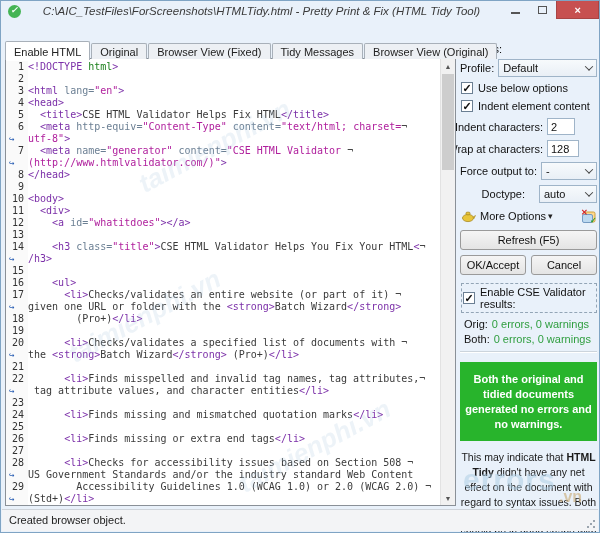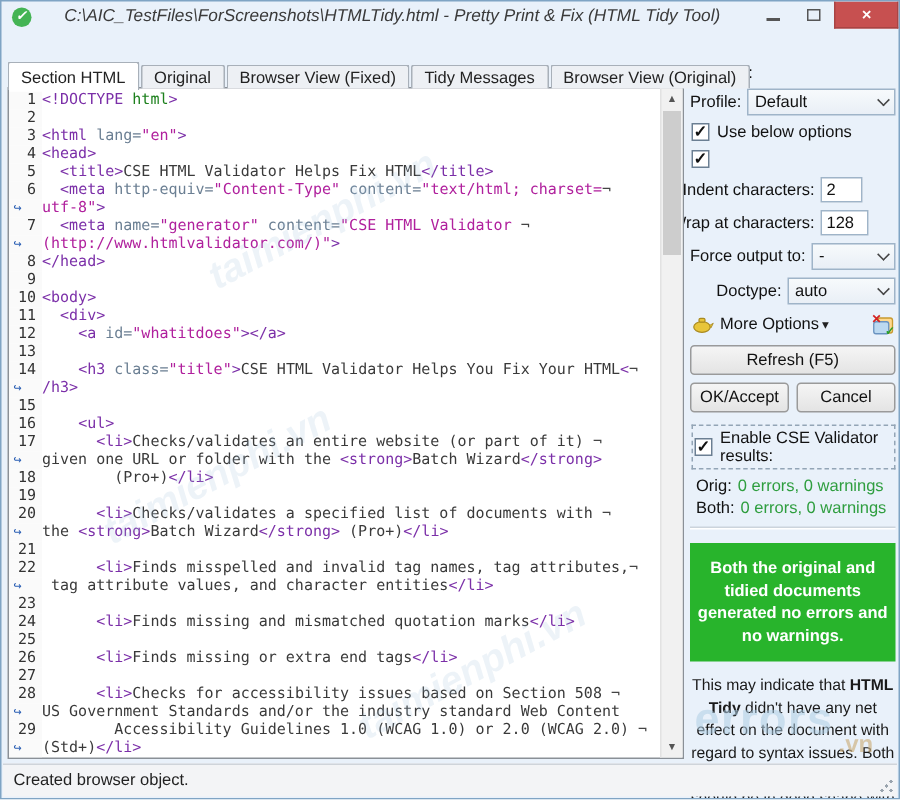--- a/index.html
+++ b/index.html
@@ -144,7 +144,7 @@
 
 
   <div class="tabstrip">
-      <div class="tab active">Section HTML</div>
+      <div class="tab active">Enable HTML</div>
       <div class="tab">Original</div>
       <div class="tab">Browser View (Fixed)</div>
       <div class="tab">Tidy Messages</div>

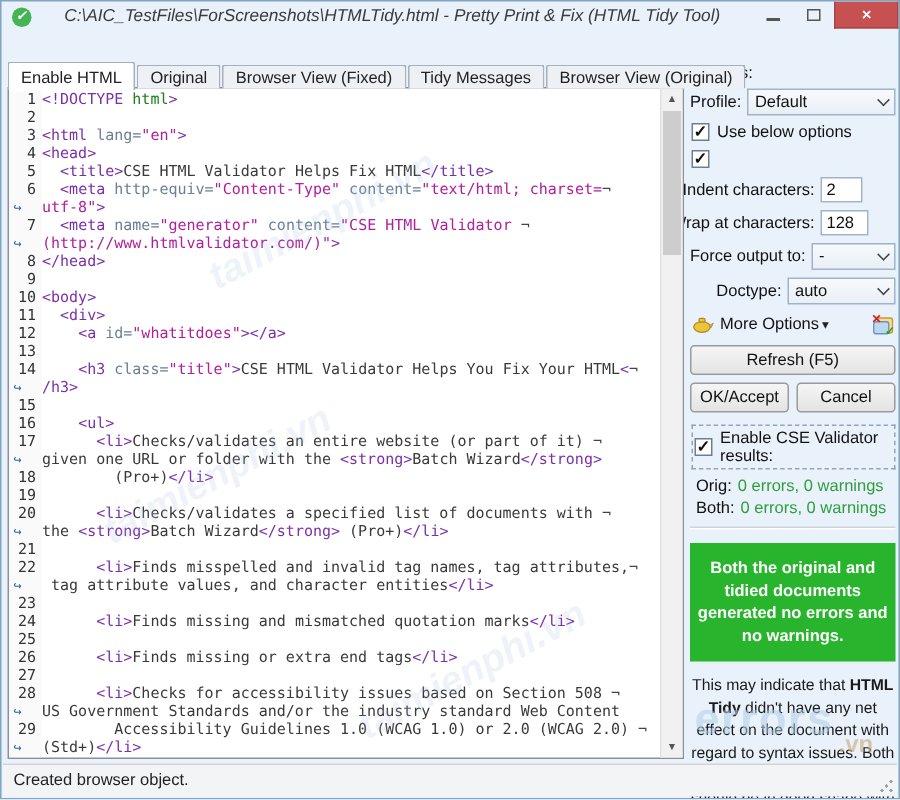--- a/index.html
+++ b/index.html
@@ -182,6 +182,7 @@
 
     <div class="row cbrow">
       <span class="cb">✓</span>
+      <span>Indent element content</span>
     </div>
 
     <div class="row rt" style="padding-right:22px;">

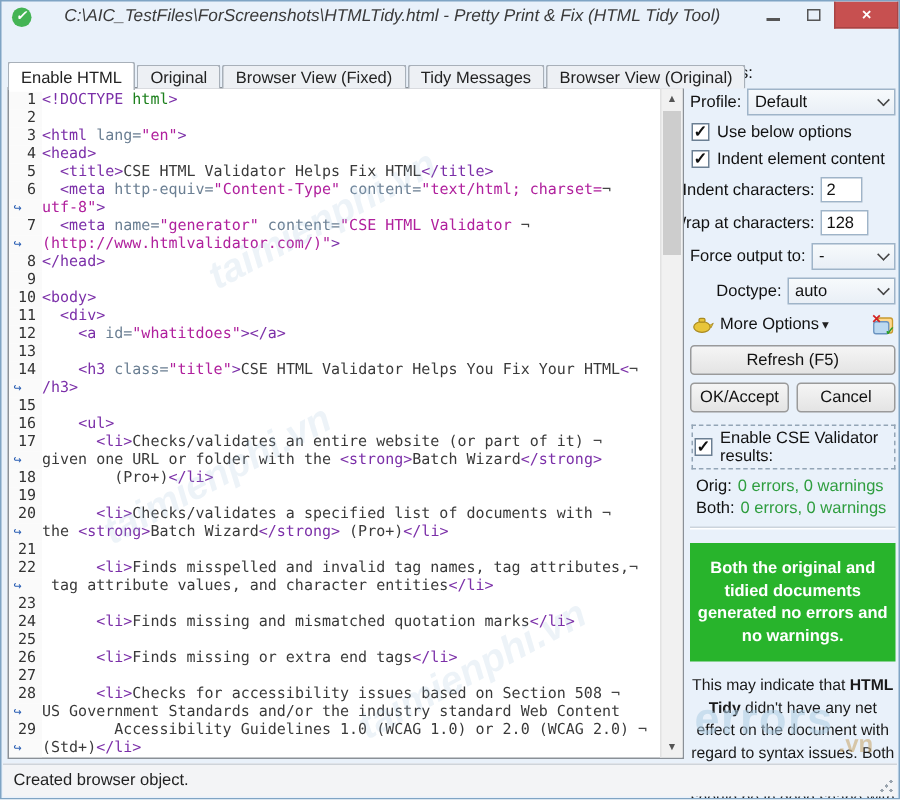--- a/index.html
+++ b/index.html
@@ -205,7 +205,7 @@
 
     <div class="row rt">
       <span class="lbl">Doctype:</span>
-      <div class="sel" style="width:72px; margin-left:4px;">
+      <div class="sel" style="width:58px; margin-left:14px;">
         <span>auto</span>
         <span class="chev"></span>
       </div>

